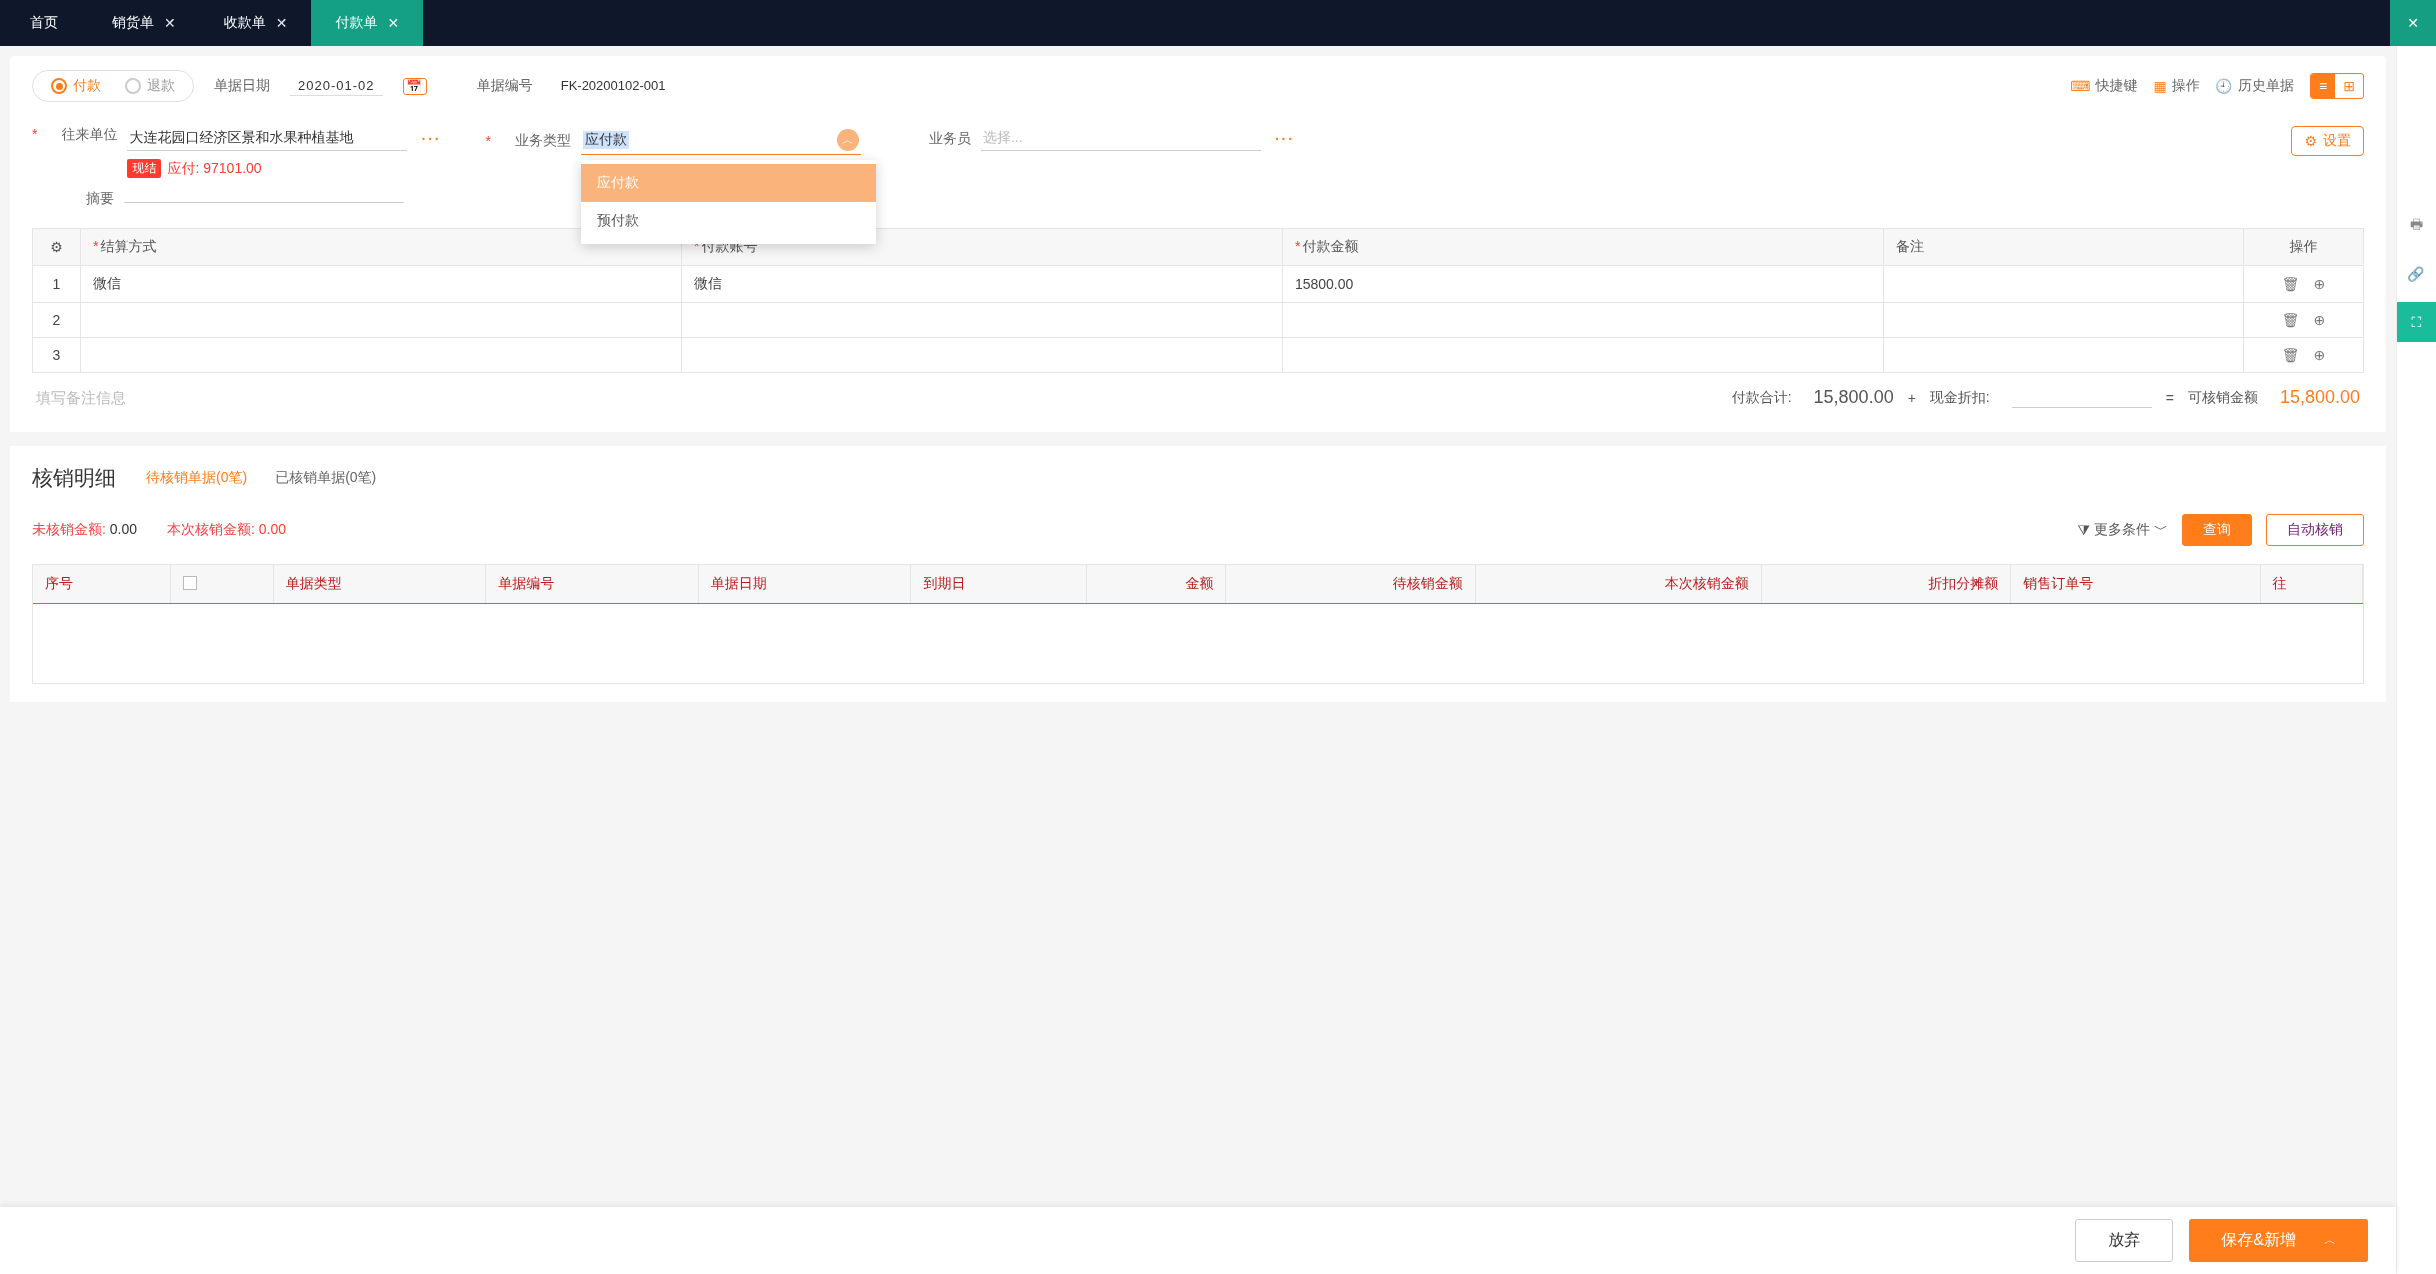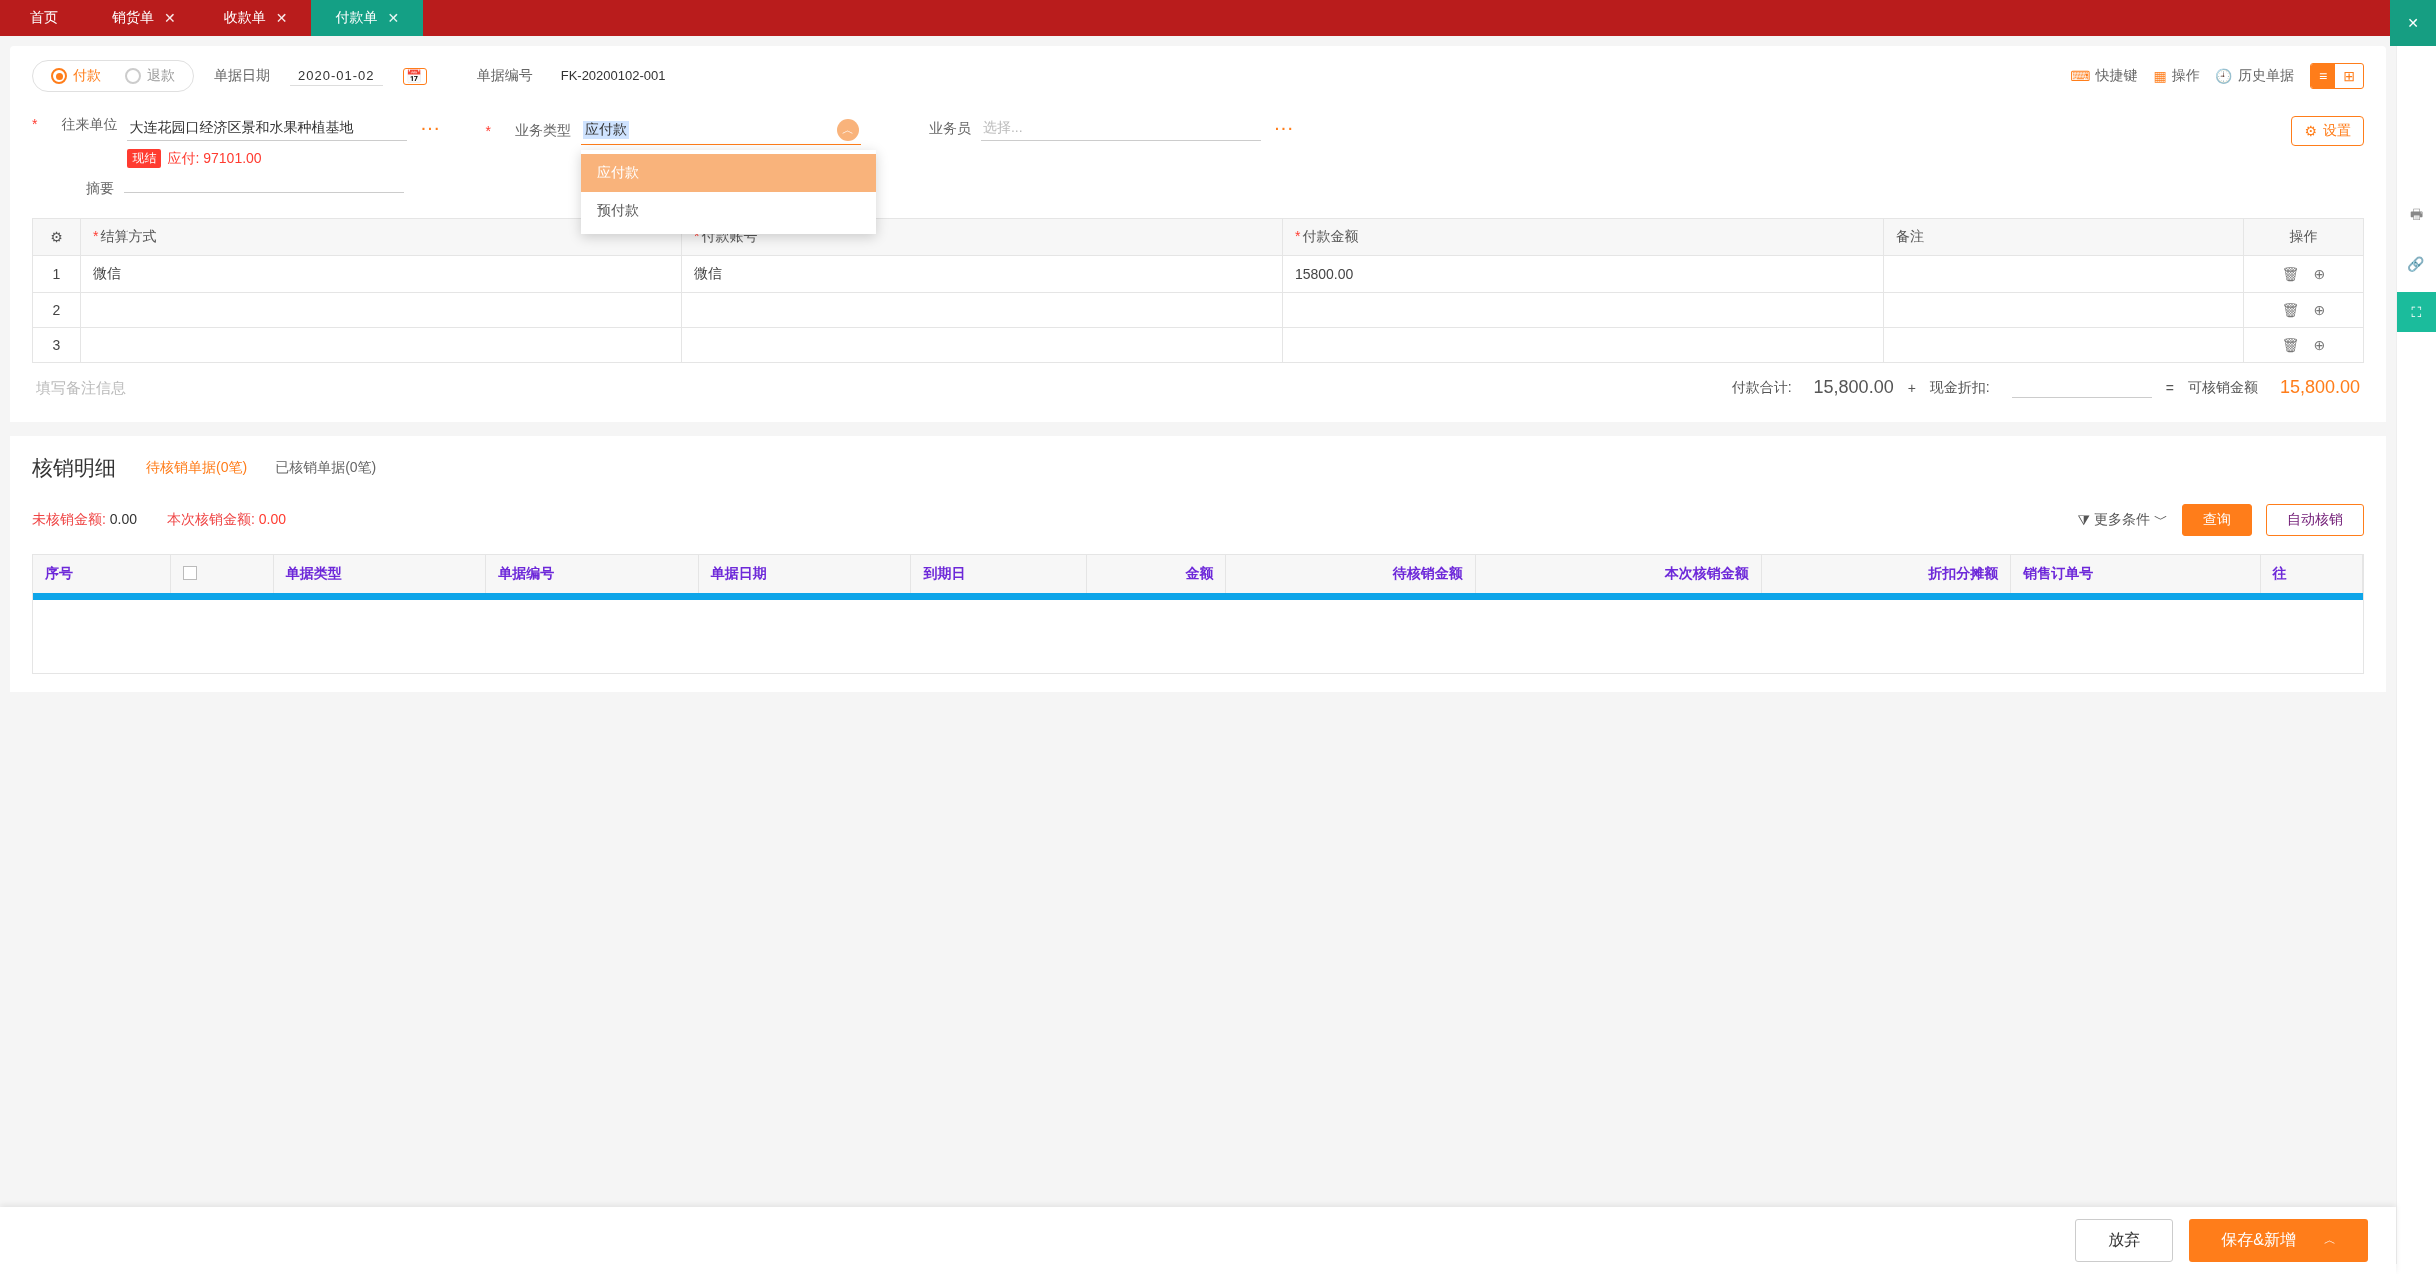--- a/index.html
+++ b/index.html
@@ -6,7 +6,7 @@
 body { font-family: "Microsoft YaHei", -apple-system, sans-serif; font-size: 14px; color: #333; background: #fff; overflow: hidden; }
 
 
-.tab-bar { background: #b91c1c; height: 36px; display: flex; align-items: stretch; position: relative; }
+.tab-bar { background: #0f172a; height: 46px; display: flex; align-items: stretch; position: relative; }
 .tab { display: flex; align-items: center; padding: 0 24px; color: #fff; cursor: pointer; position: relative; gap: 10px; }
 .tab.home { padding: 0 30px; }
 .tab.active { background: #14A085; }

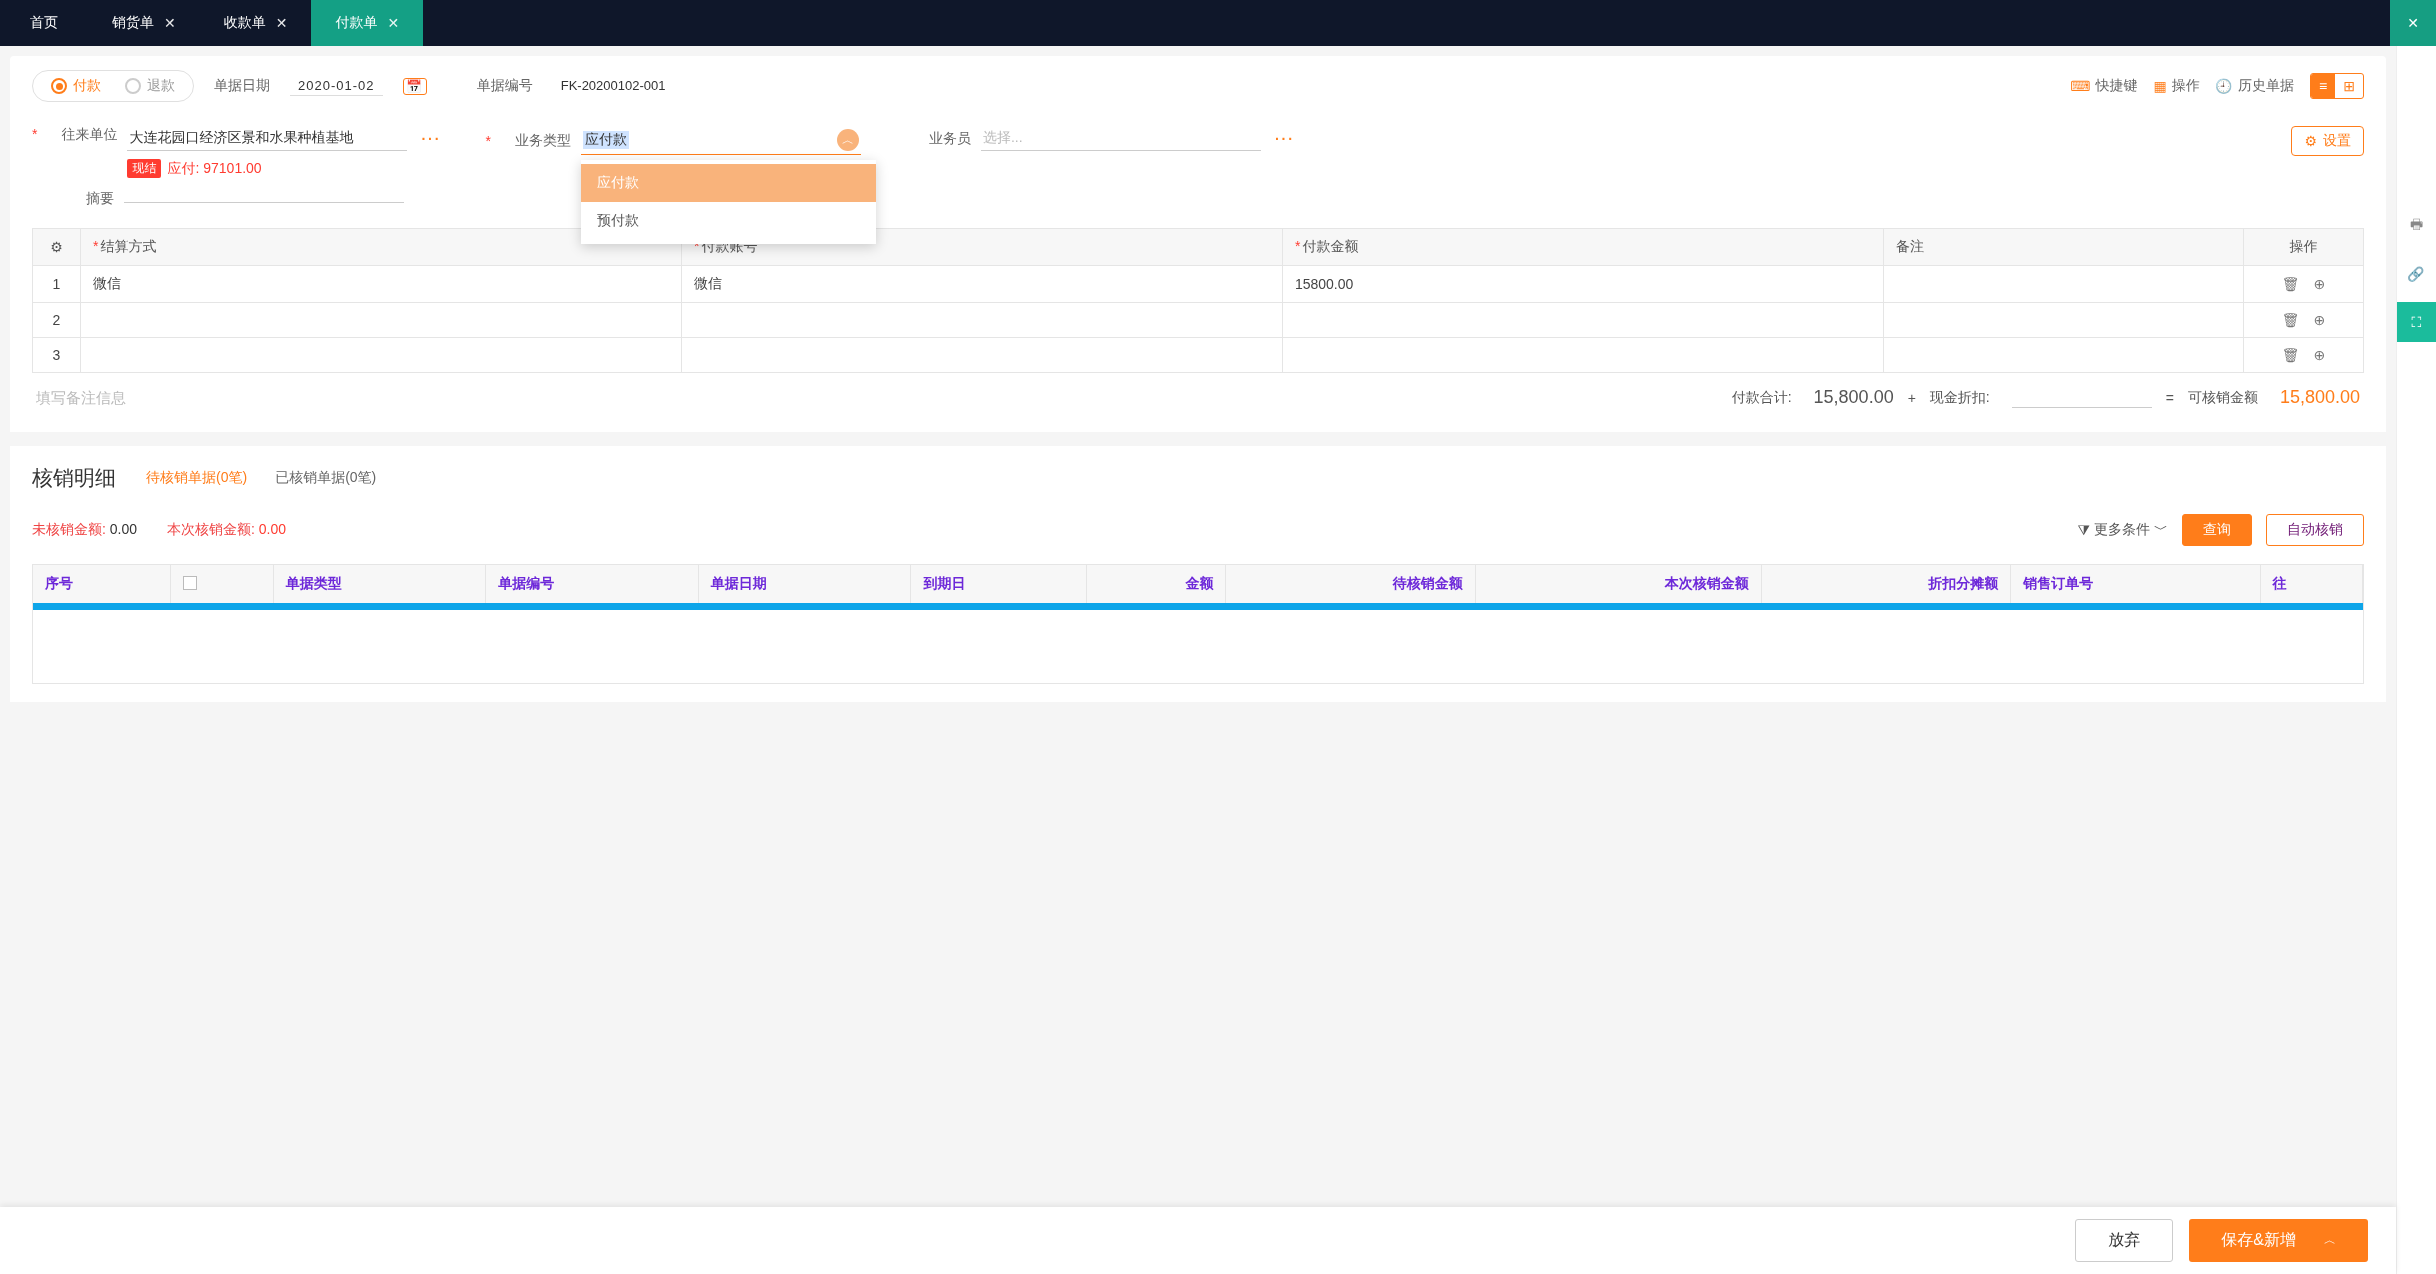--- a/index.html
+++ b/index.html
@@ -99,7 +99,7 @@
 
 .dtbl-wrap { margin-top:18px; overflow-x:auto; border:1px solid #e5e5e5; min-height:120px; background:#fff;}
 .dtbl { width:100%; border-collapse:collapse; min-width:1400px;}
-.dtbl th { background:#f7f7f7; border-right:1px solid #e5e5e5; border-bottom:7px solid #0ea5e9; padding:10px 12px; text-align:left; font-weight:bold; color:#6d28d9; white-space:nowrap;}
+.dtbl th { background:#f7f7f7; border-right:1px solid #e5e5e5; border-bottom:1px solid #0ea5e9; padding:10px 12px; text-align:left; font-weight:normal; color:#b91c1c; white-space:nowrap;}
 .dtbl th.right { text-align:right; }
 .dtbl .chk { width:14px; height:14px; border:1px solid #bbb; display:inline-block; background:#fff; }
 

